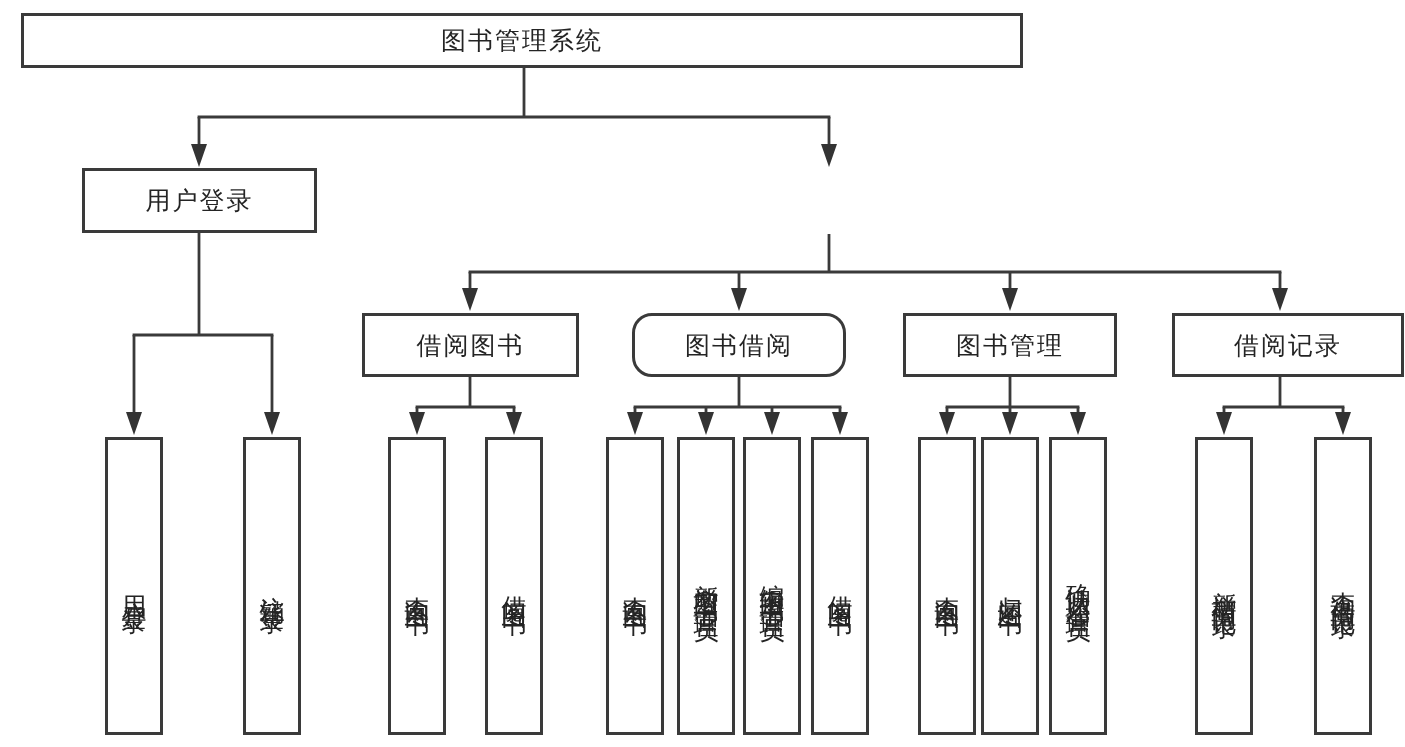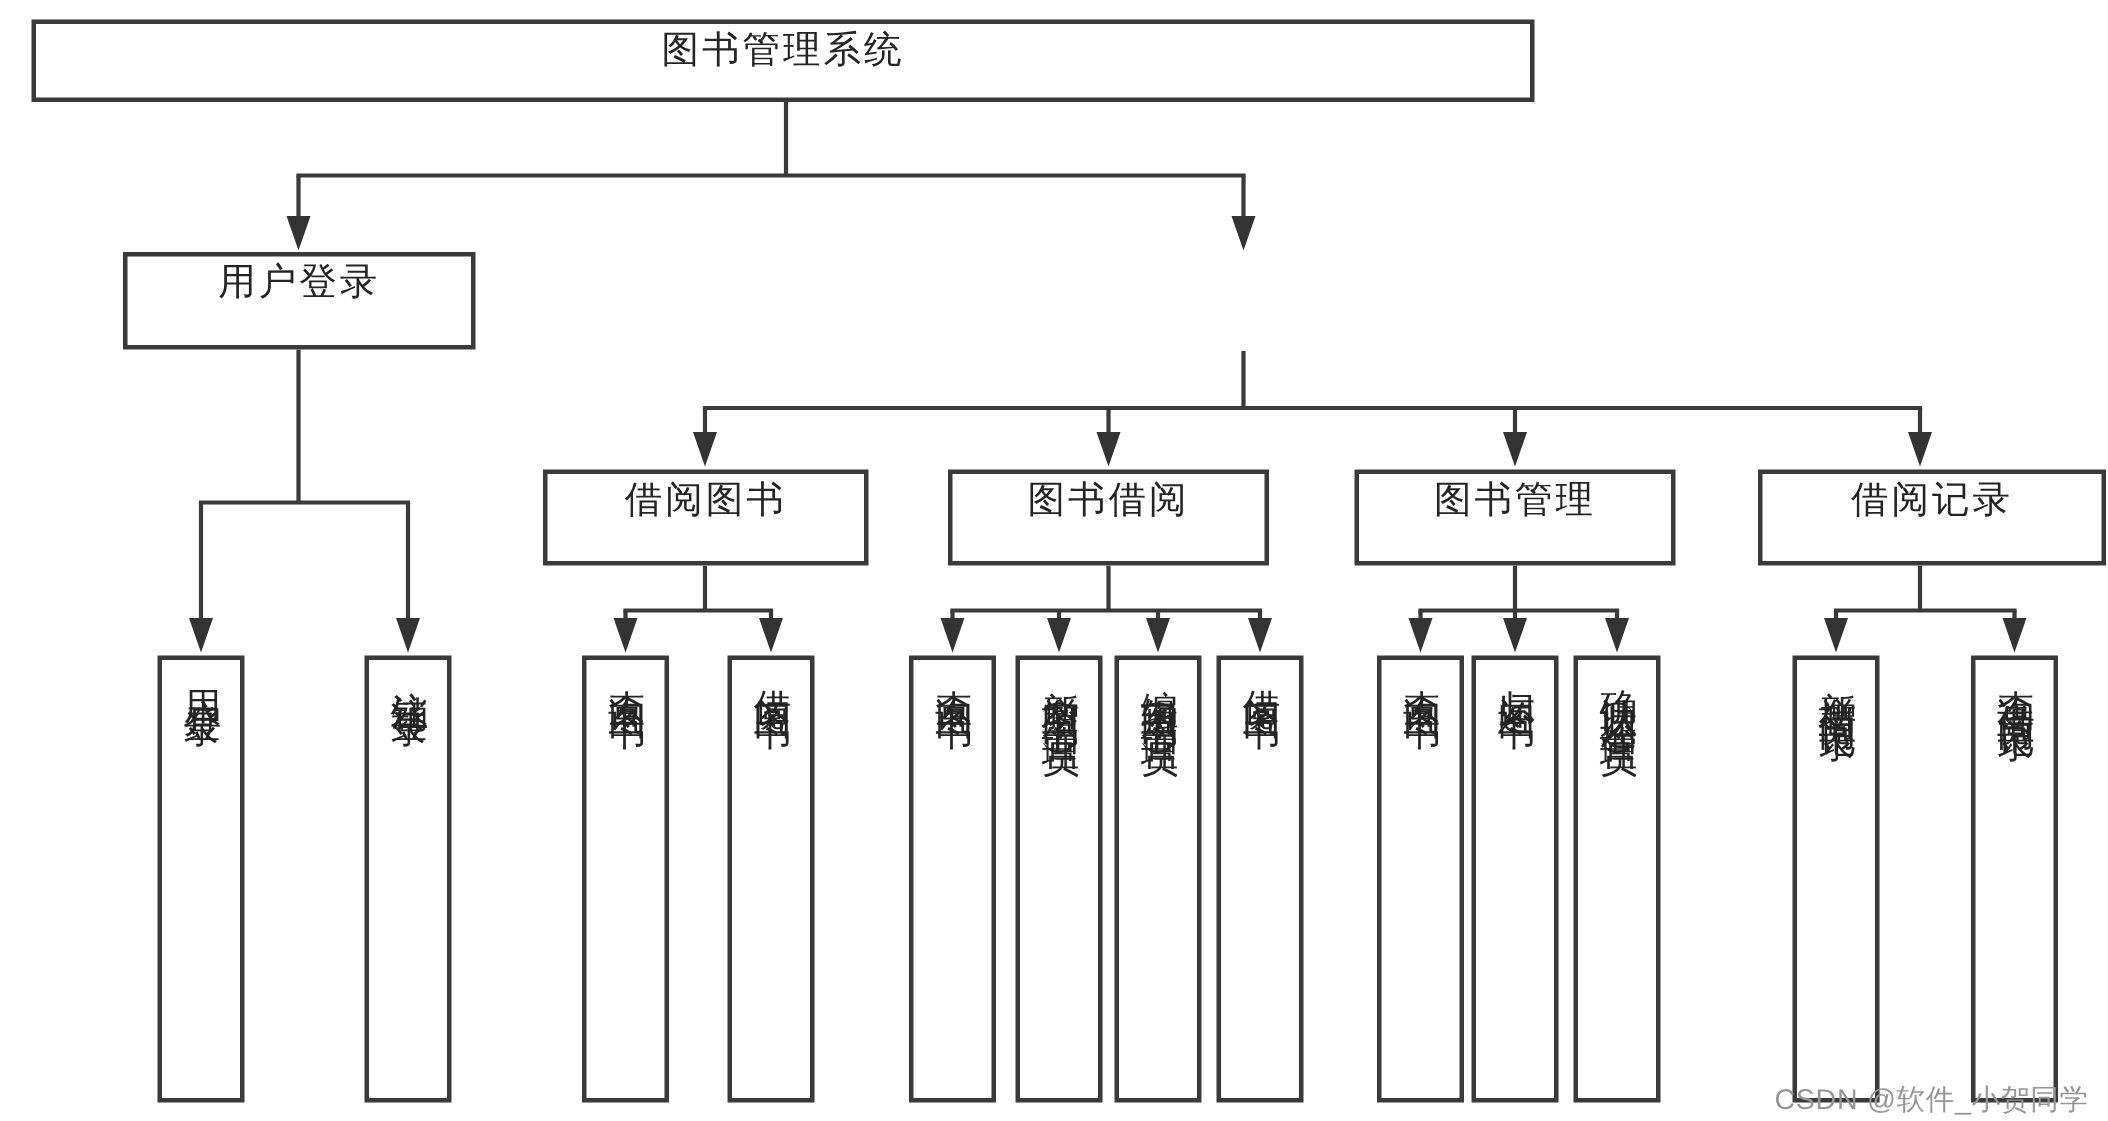--- a/index.html
+++ b/index.html
@@ -24,6 +24,7 @@
     background: #ffffff;
     border: 3px solid #3a3a3a;
     display: flex;
+    align-items: center;
     justify-content: center;
     color: #242424;
     z-index: 2;

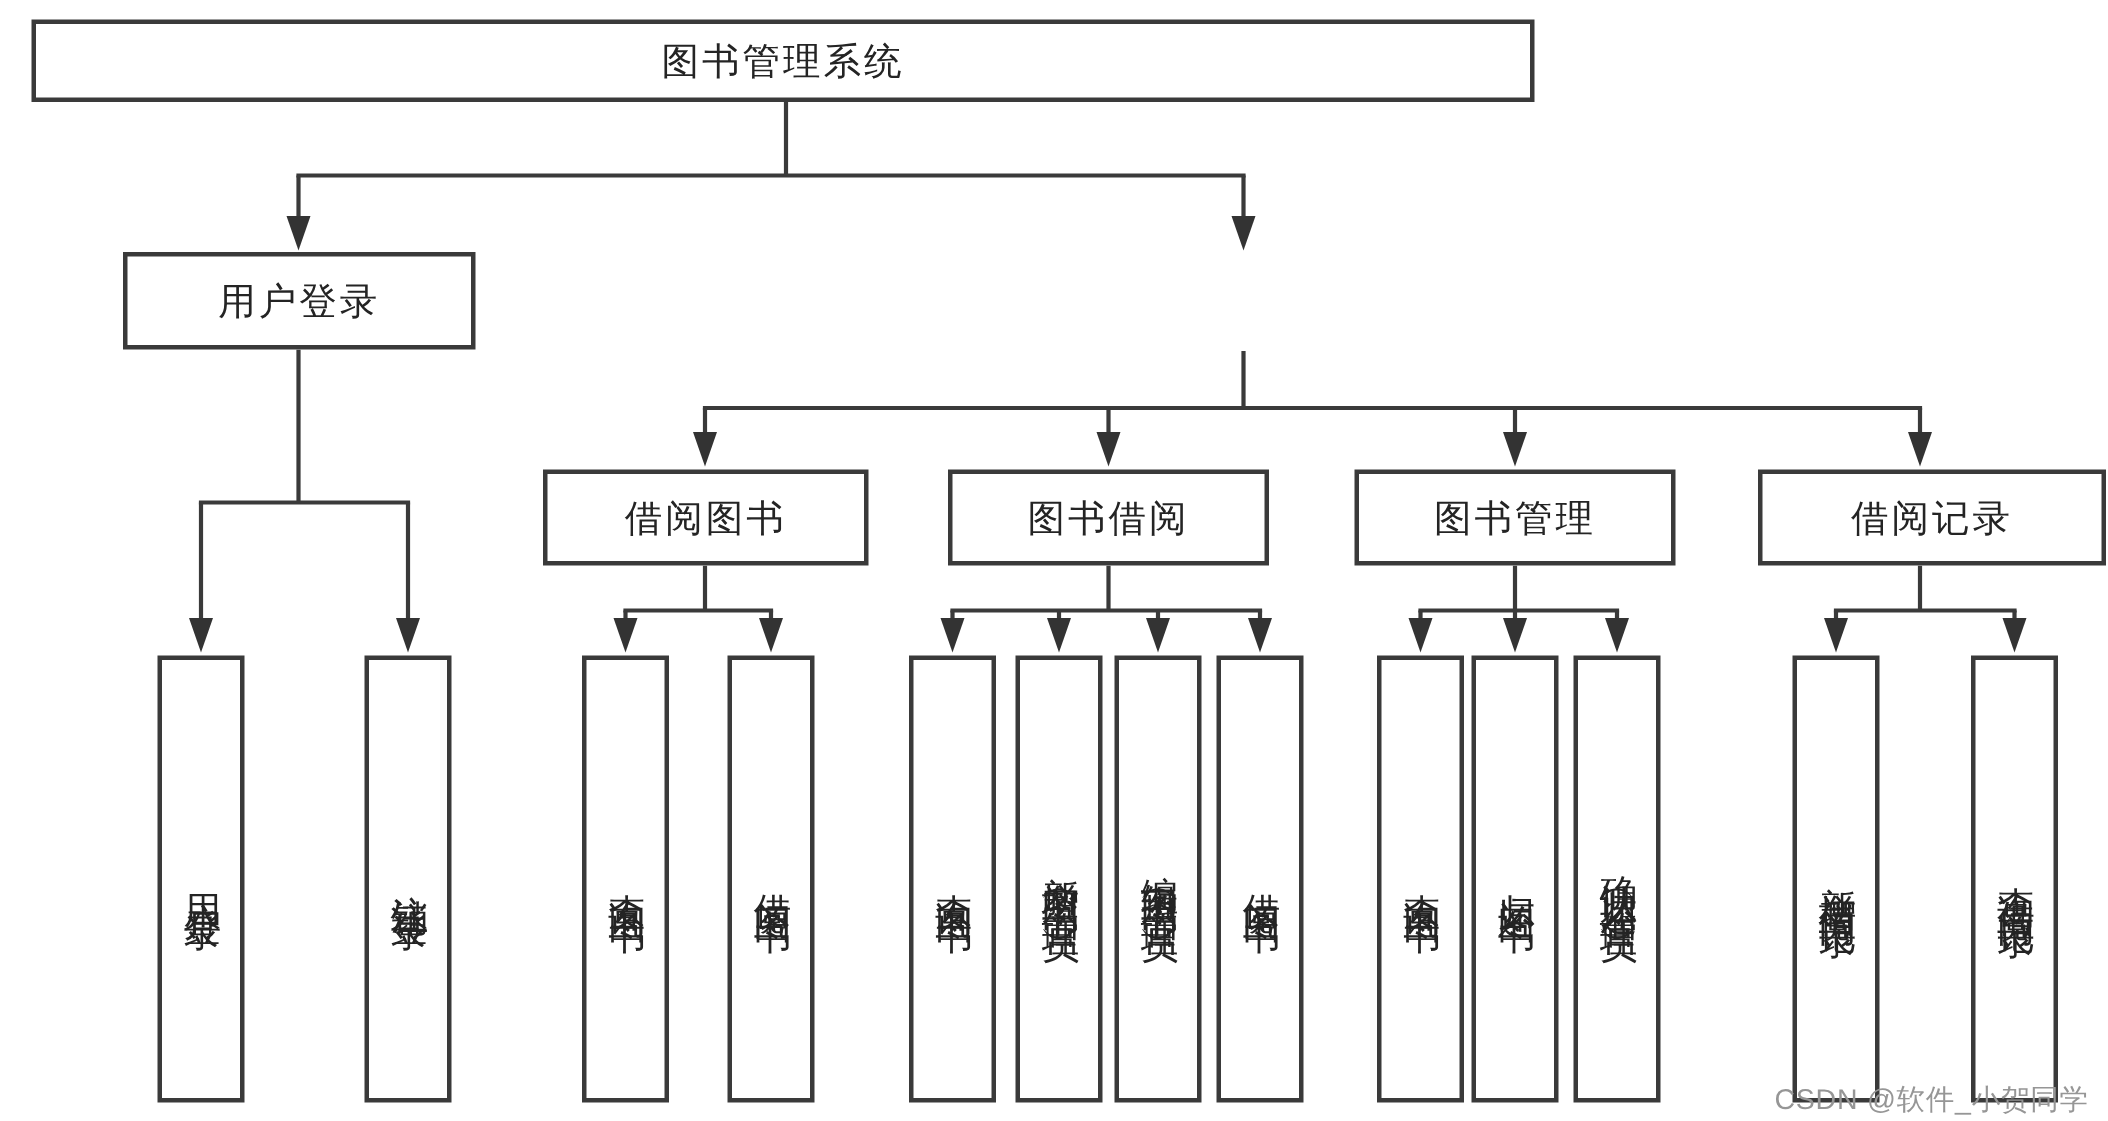--- a/index.html
+++ b/index.html
@@ -145,7 +145,7 @@
   <div class="node h-node" style="left:362px; top:313px; width:217px; height:64px;">
     <span>借阅图书</span>
   </div>
-  <div class="node h-node" style="left:632px; top:313px; width:214px; height:64px;">
+  <div class="node h-node" style="left:632px; top:313px; width:214px; height:64px;border-radius:20px;">
     <span>图书借阅</span>
   </div>
   <div class="node h-node" style="left:903px; top:313px; width:214px; height:64px;">

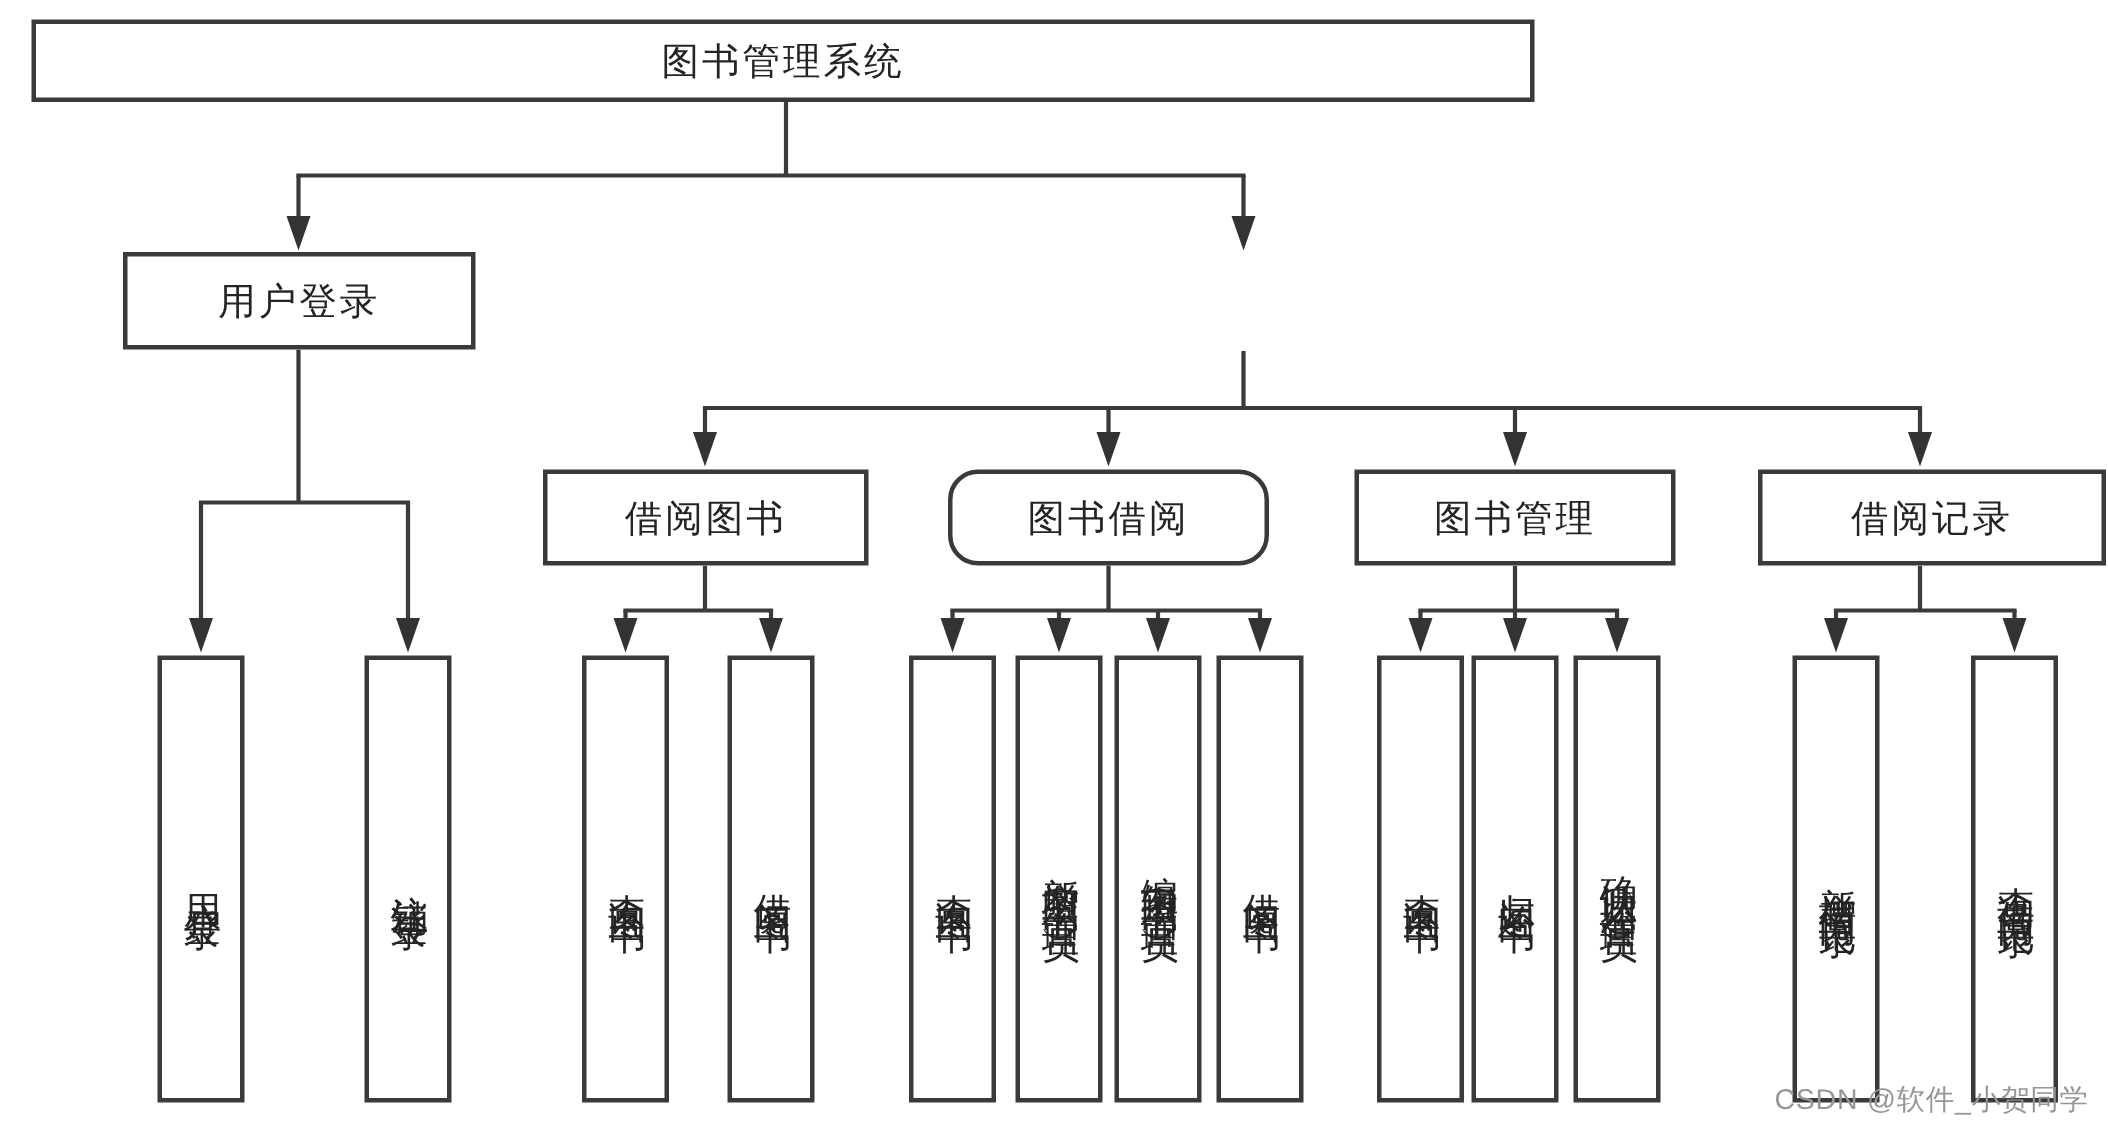--- a/index.html
+++ b/index.html
@@ -199,7 +199,6 @@
     <span>查询借阅记录</span>
   </div>
 
-  <div class="watermark">CSDN @软件_小贺同学</div>
 
 </div>
 

